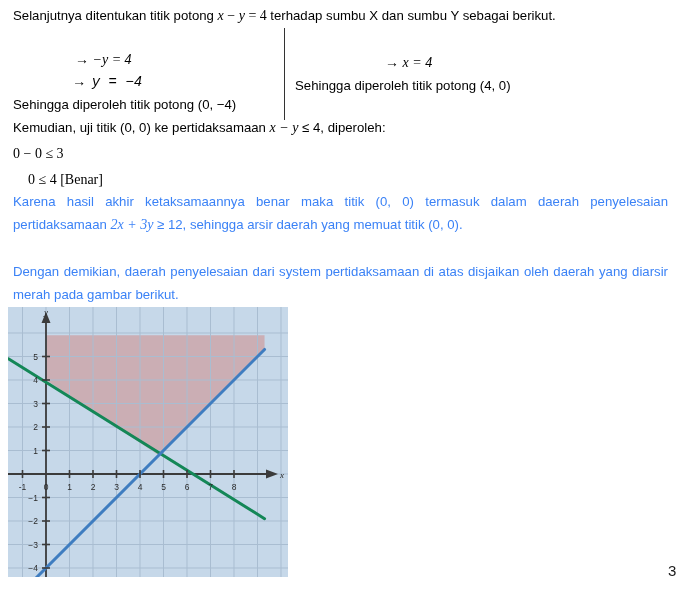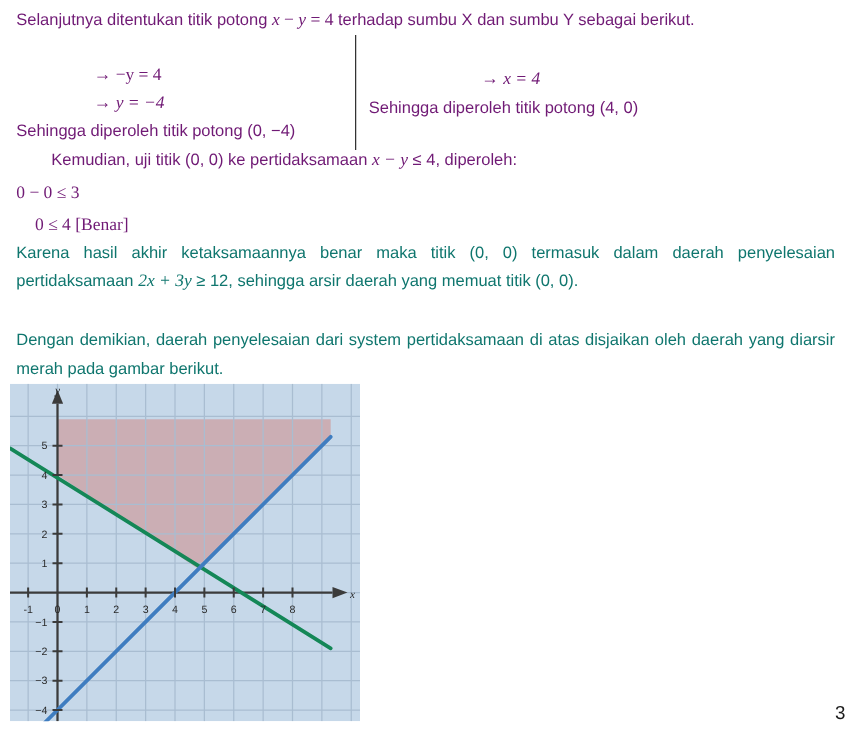--- a/index.html
+++ b/index.html
@@ -26,7 +26,7 @@
     font-size: 13.2px;
     line-height: 16px;
     white-space: nowrap;
-    color: #701a75;
+    color: #000000;
   }
   .mathvar {
     font-family: "Liberation Serif", serif;

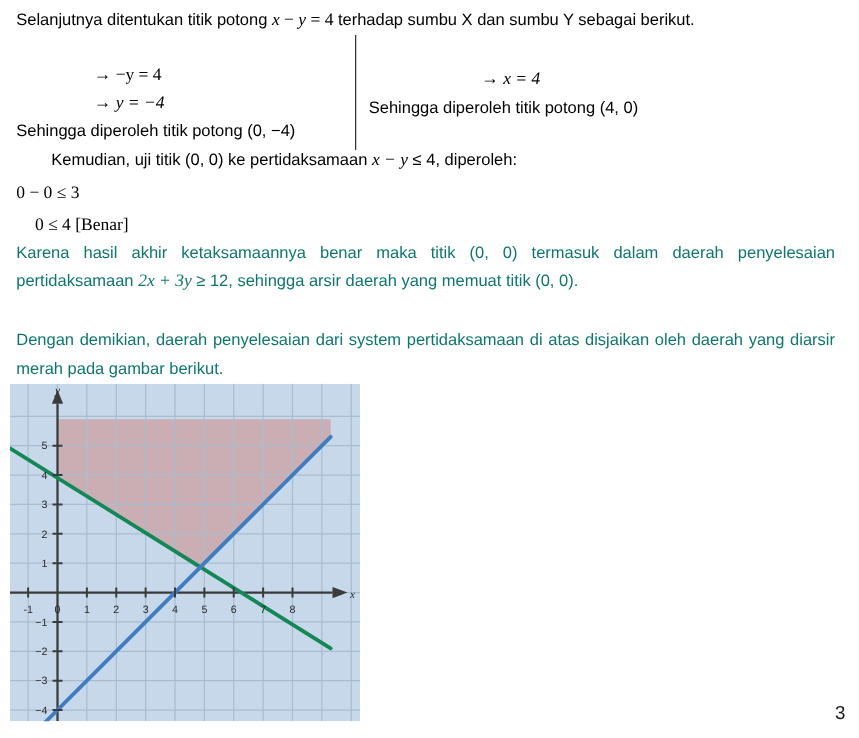--- a/index.html
+++ b/index.html
@@ -89,7 +89,7 @@
   <div class="vsep" style="left:284px; top:28px; height:92px;"></div>
 
   <div class="line" style="left:75px; top:52px;">
-    <span class="mathnum" style="margin-top:42px;">→ −y = 4</span>
+    <span class="mathnum" style="font-style:italic;margin-top:42px;">→ −y = 4</span>
   </div>
   <div class="line" style="left:75px; top:74px;">
     <span class="mathnum" style="font-style:italic;">→ y = −4</span>

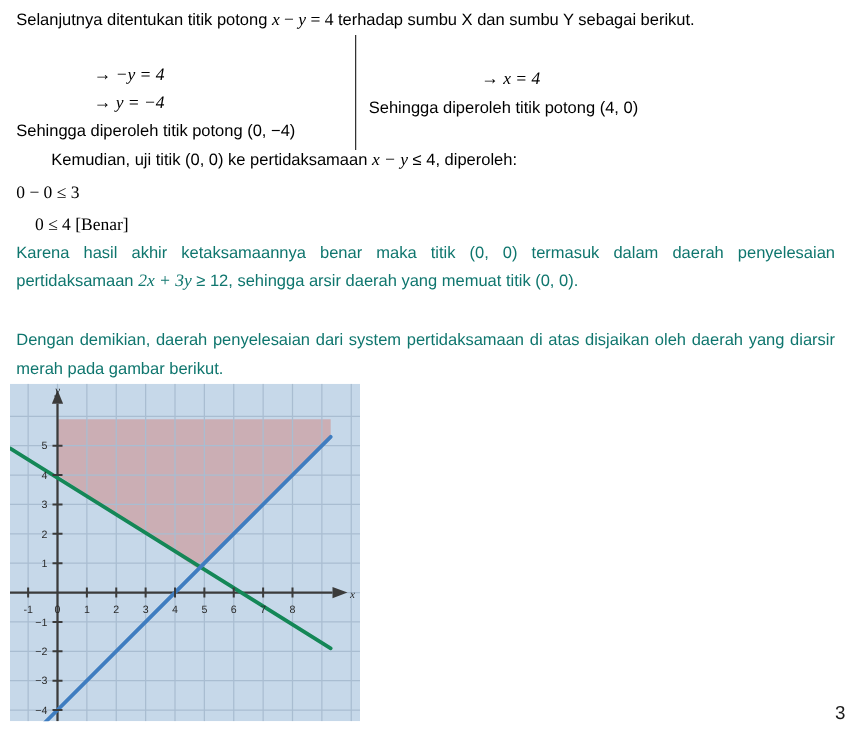--- a/index.html
+++ b/index.html
@@ -92,7 +92,7 @@
     <span class="mathnum" style="font-style:italic;margin-top:42px;">→ −y = 4</span>
   </div>
   <div class="line" style="left:75px; top:74px;">
-    <span class="mathnum" style="font-style:italic;">→ y = −4</span>
+    <span class="mathnum" style="font-style:italic;font-family:Liberation Mono, monospace;">→ y = −4</span>
   </div>
   <div class="line" style="left:13px; top:97px;">
     <span>Sehingga diperoleh titik potong (0, −4)</span>

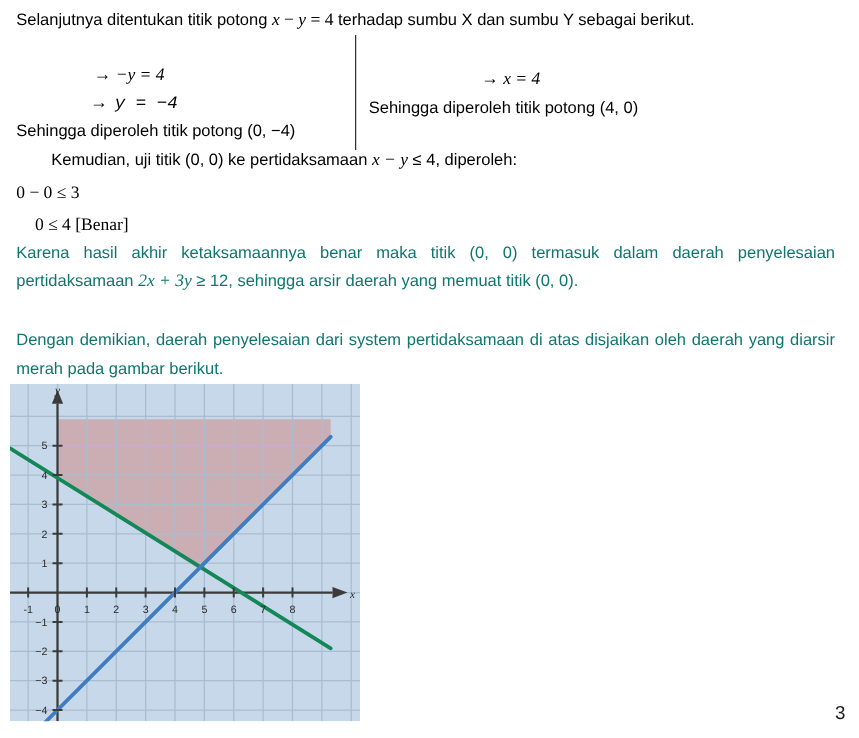--- a/index.html
+++ b/index.html
@@ -105,7 +105,7 @@
     <span>Sehingga diperoleh titik potong (4, 0)</span>
   </div>
 
-  <div class="line" style="left:13px; top:120px;margin-left:28px;">
+  <div class="line" style="left:13px; top:120px;">
     <span>Kemudian, uji titik (0, 0) ke pertidaksamaan </span><span class="mathvar">x − y</span><span> ≤ 4, diperoleh:</span>
   </div>
 

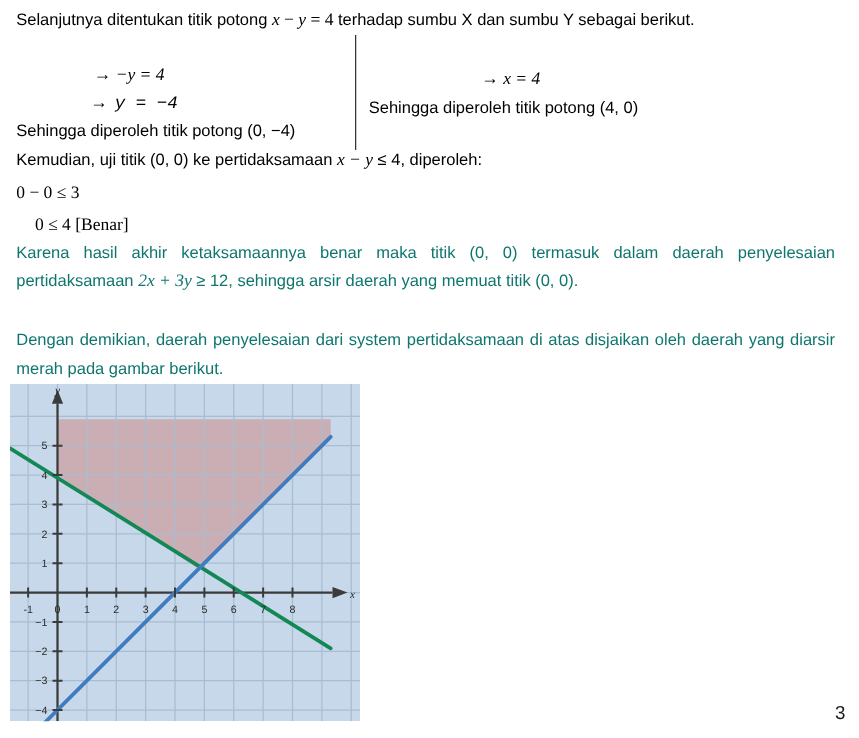--- a/index.html
+++ b/index.html
@@ -42,7 +42,7 @@
     position: absolute;
     font-size: 13.2px;
     line-height: 22.5px;
-    color: #0f766e;
+    color: #3b82f6;
     text-align: justify;
   }
   .vsep {

